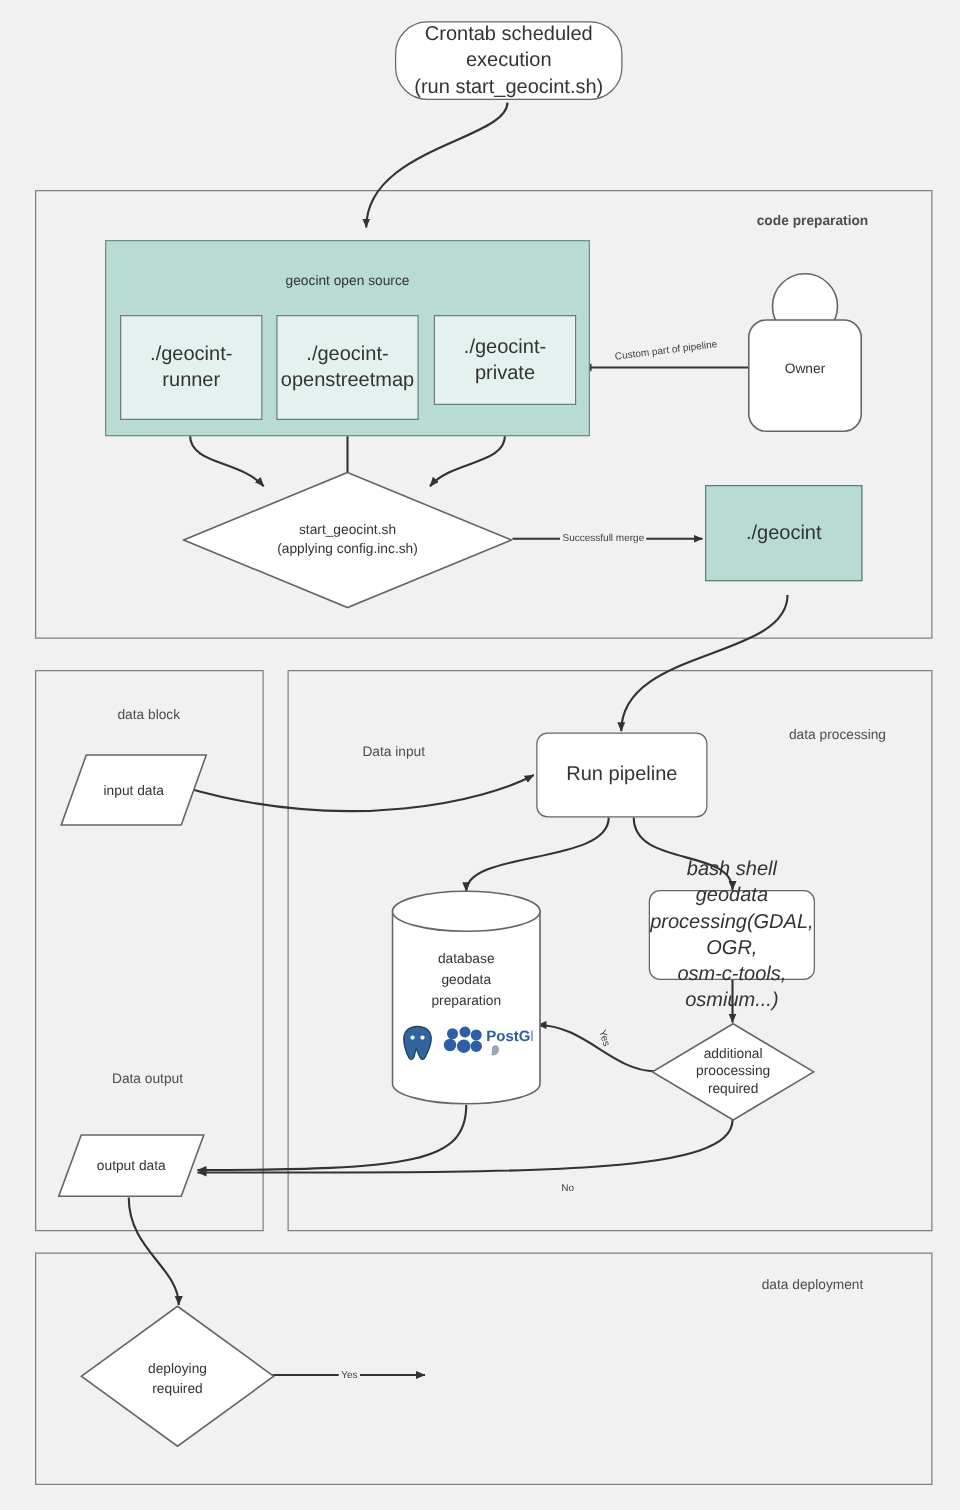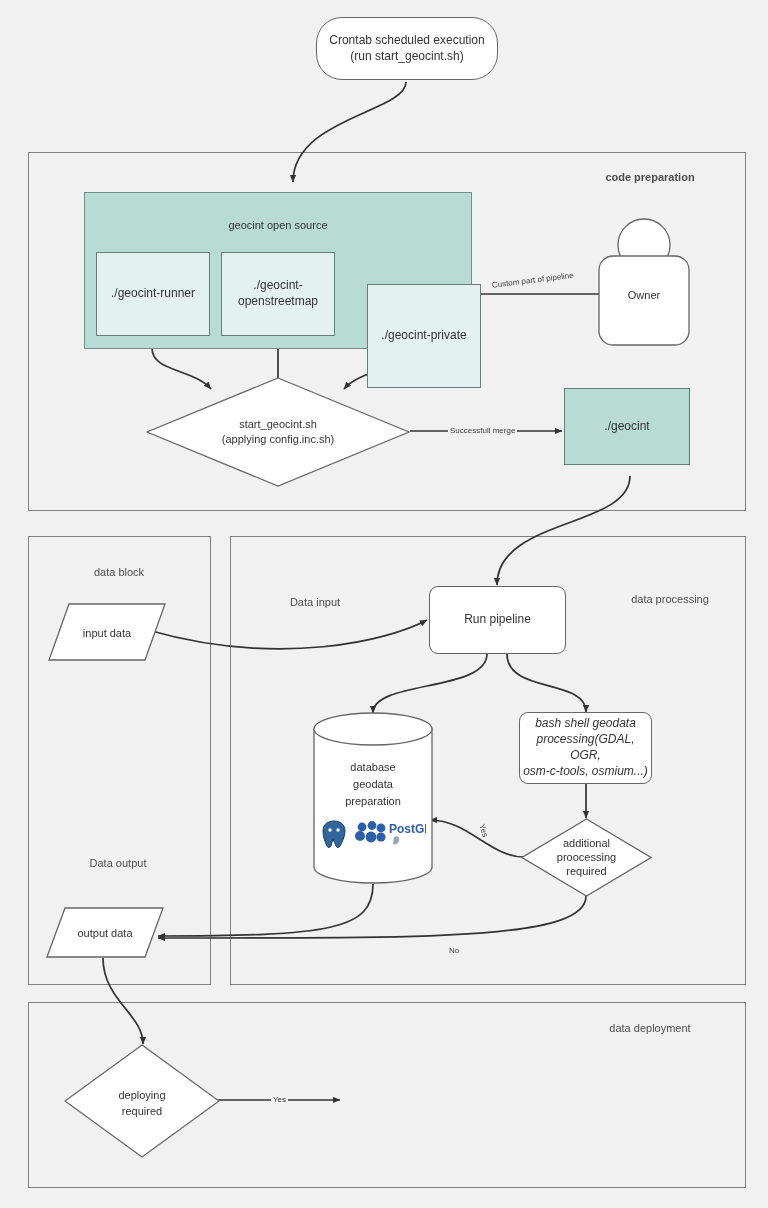--- a/index.html
+++ b/index.html
@@ -24,7 +24,7 @@
     display: flex; align-items: center; justify-content: center;
     text-align: center;
     color: #333333;
-    font-size: 12px;
+    font-size: 16px;
     line-height: 1.32;
   }
   .grp {

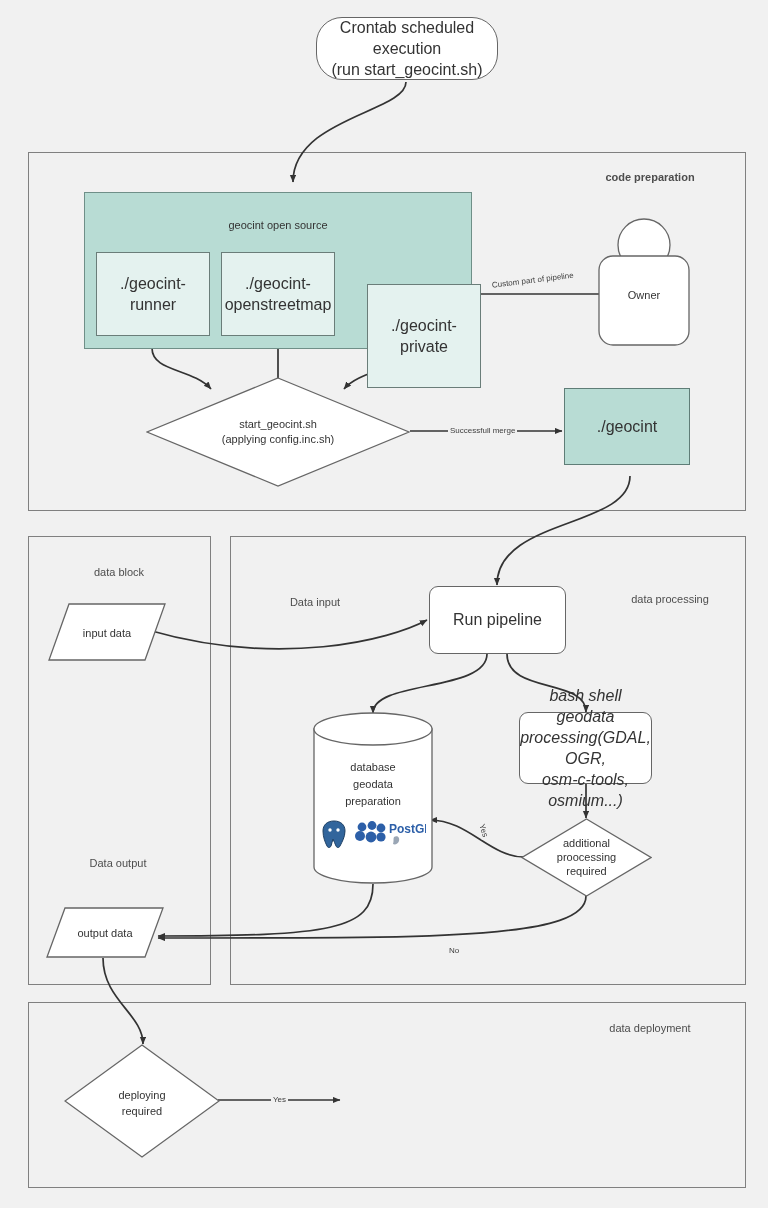--- a/index.html
+++ b/index.html
@@ -164,7 +164,7 @@
     <span>openstreetmap</span>
   </div>
 
-  <div class="node teal-inner" style="left:367px;top:252px;width:114px;height:104px;margin-top:32px;">
+  <div class="node teal-inner" style="left:347px;top:252px;width:114px;height:72px;">
     <span>./geocint-private</span>
   </div>
 

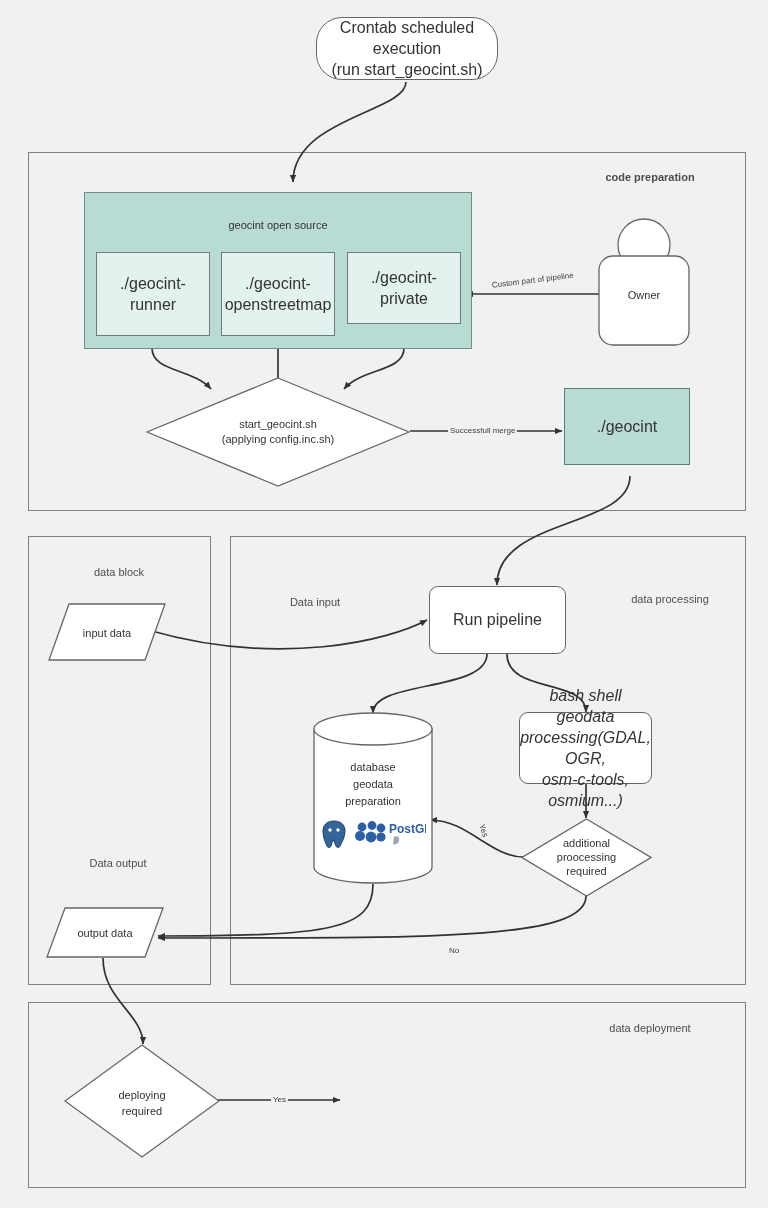--- a/index.html
+++ b/index.html
@@ -101,7 +101,7 @@
   <div class="grp-label" style="left:44px;top:566px;width:150px;">data block</div>
 
   <div class="grp" style="position:absolute;left:230px;top:536px;width:516px;height:449px;"></div>
-  <div class="grp-label" style="left:590px;top:582px;width:160px;margin-top:11px;">data processing</div>
+  <div class="grp-label" style="left:590px;top:582px;width:160px;">data processing</div>
 
   <div class="grp" style="position:absolute;left:28px;top:1002px;width:718px;height:186px;"></div>
   <div class="grp-label" style="left:560px;top:1022px;width:180px;">data deployment</div>

